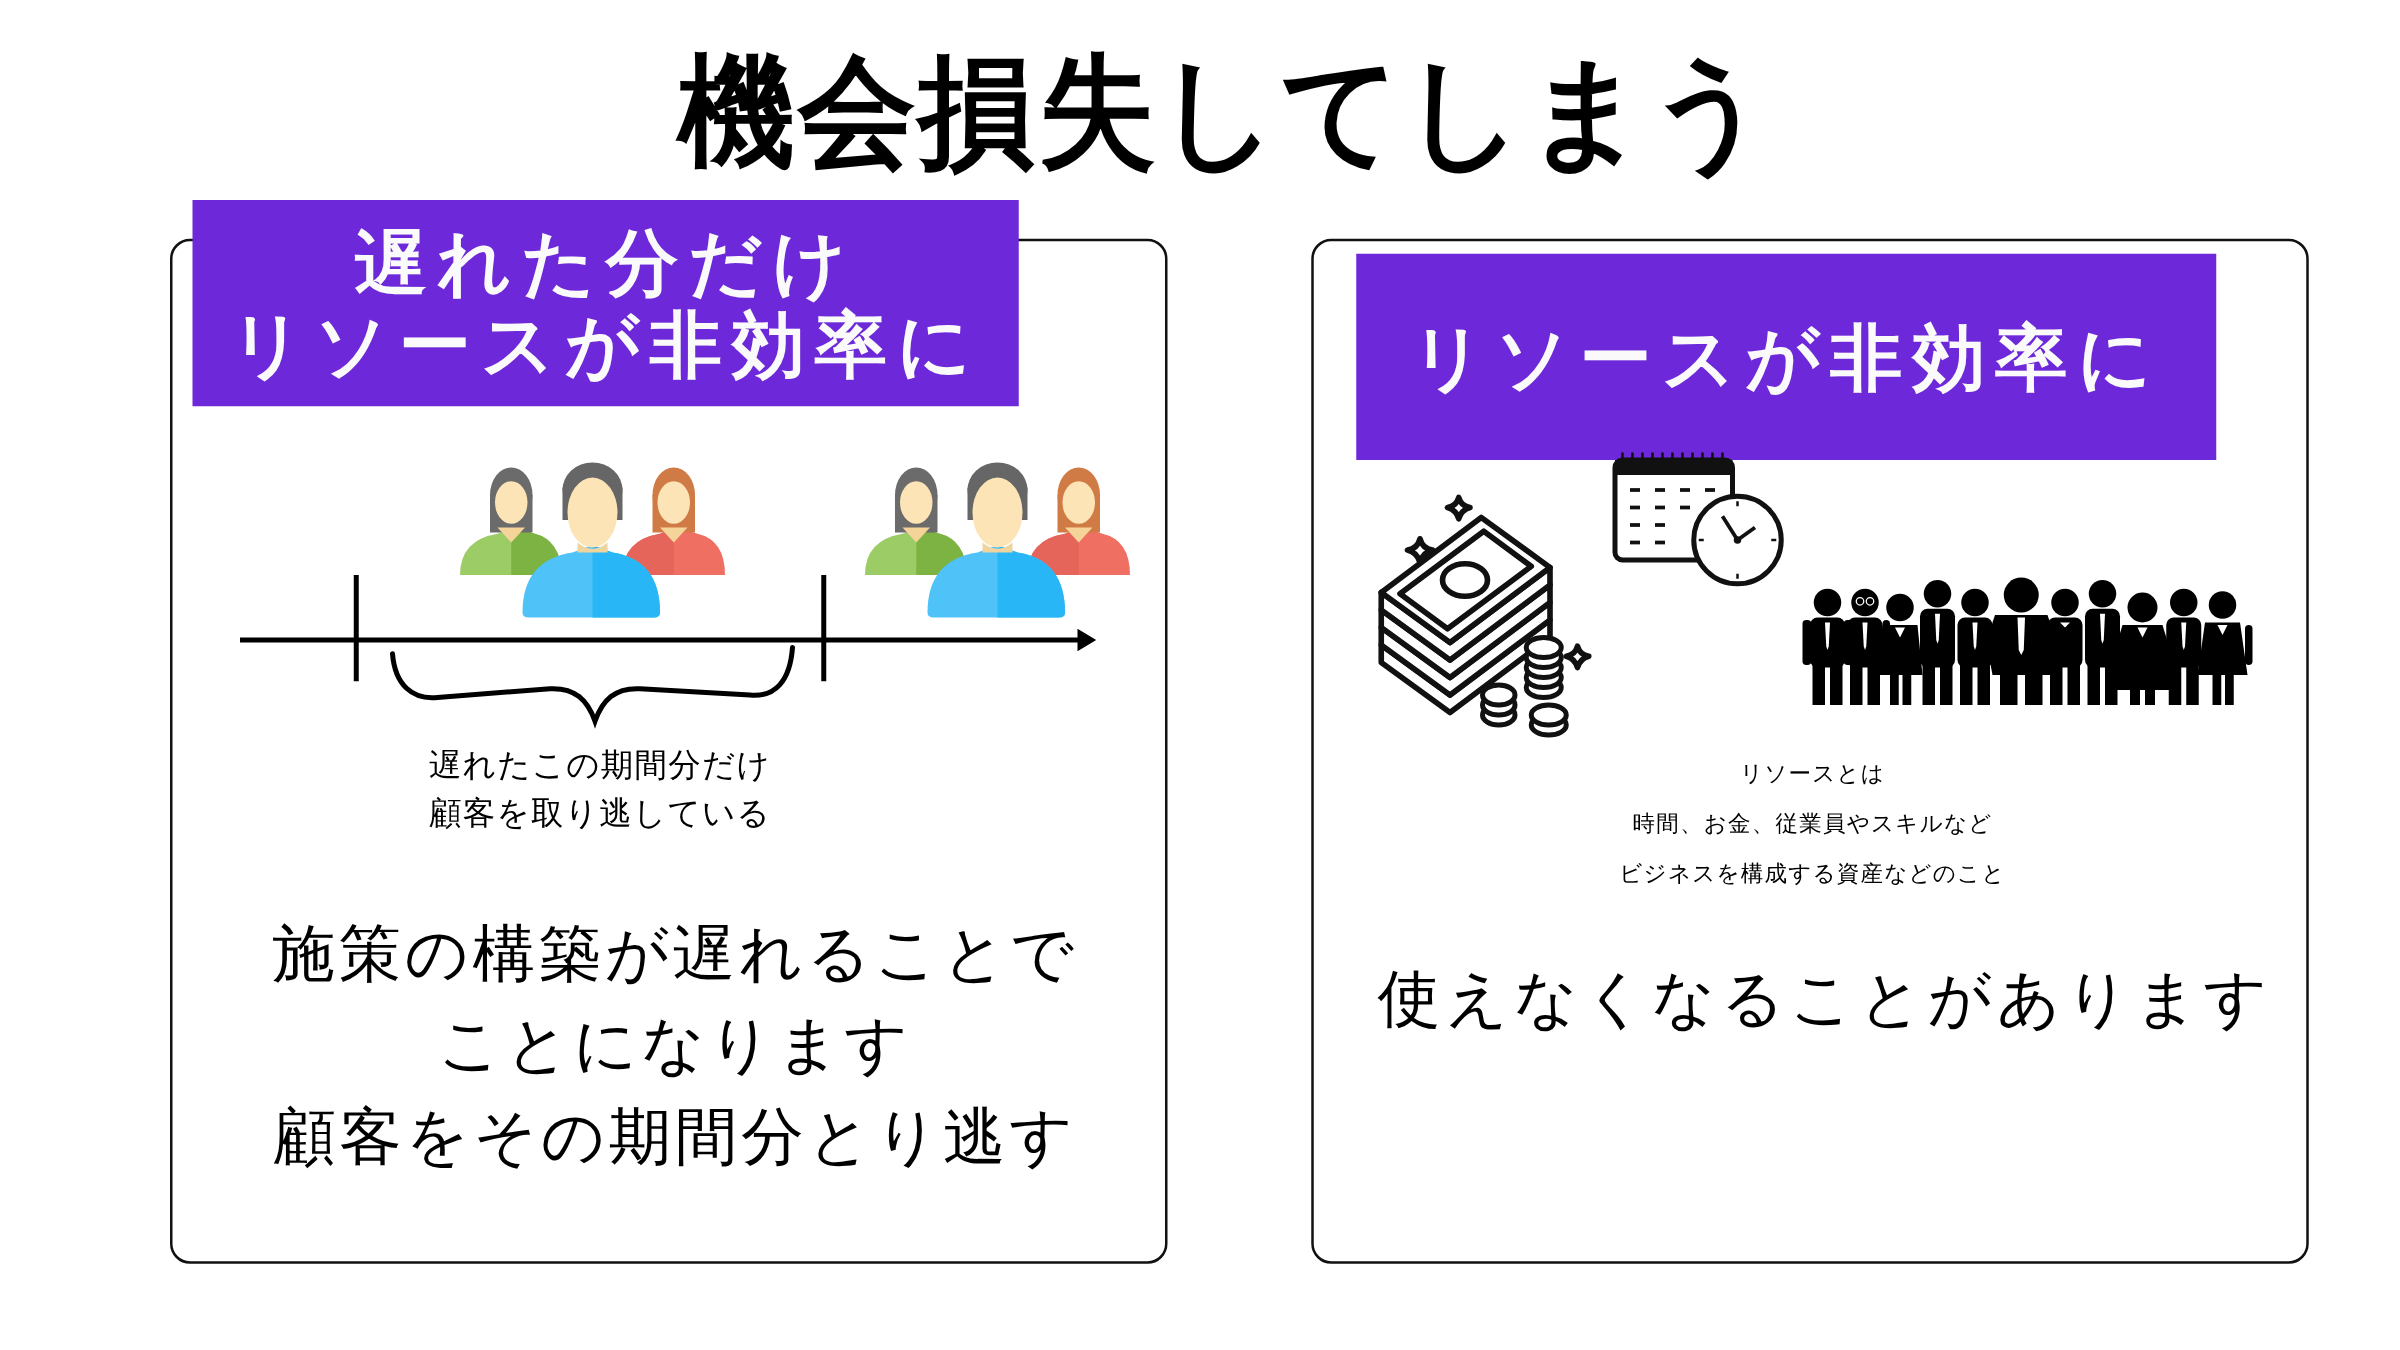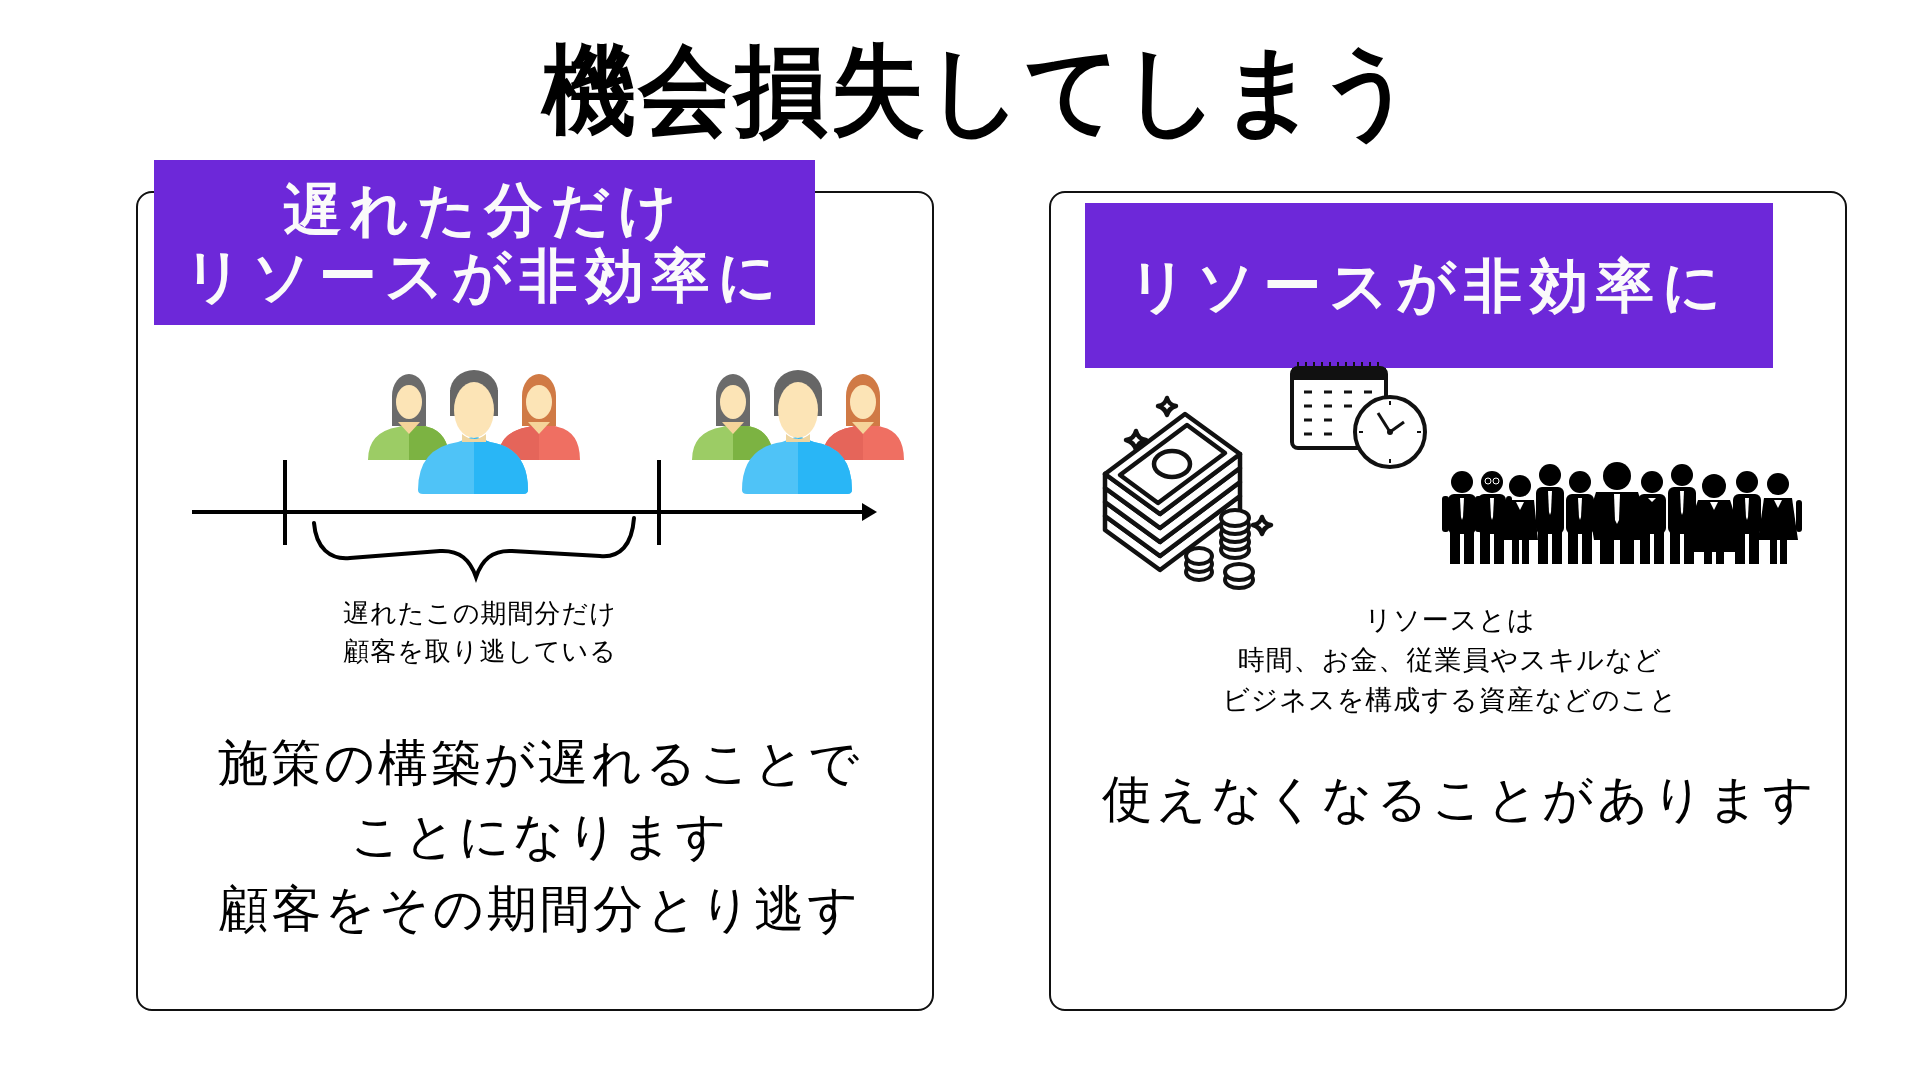--- a/index.html
+++ b/index.html
@@ -29,7 +29,7 @@
     position: absolute; text-align: center; font-size: 26px; line-height: 38px; letter-spacing: 1px;
   }
   .caption.left { left: 300px; width: 360px; top: 594px; text-align: center; }
-  .caption.right { left: 1130px; width: 640px; top: 600px; font-size: 27px; line-height: 40px; }
+  .caption.right { left: 1130px; width: 640px; top: 600px; font-size: 18px; line-height: 40px; }
   .body-text {
     position: absolute; text-align: center; font-family: "DejaVu Serif", "Liberation Serif", serif;
     font-size: 50px; line-height: 73px; letter-spacing: 3px;

